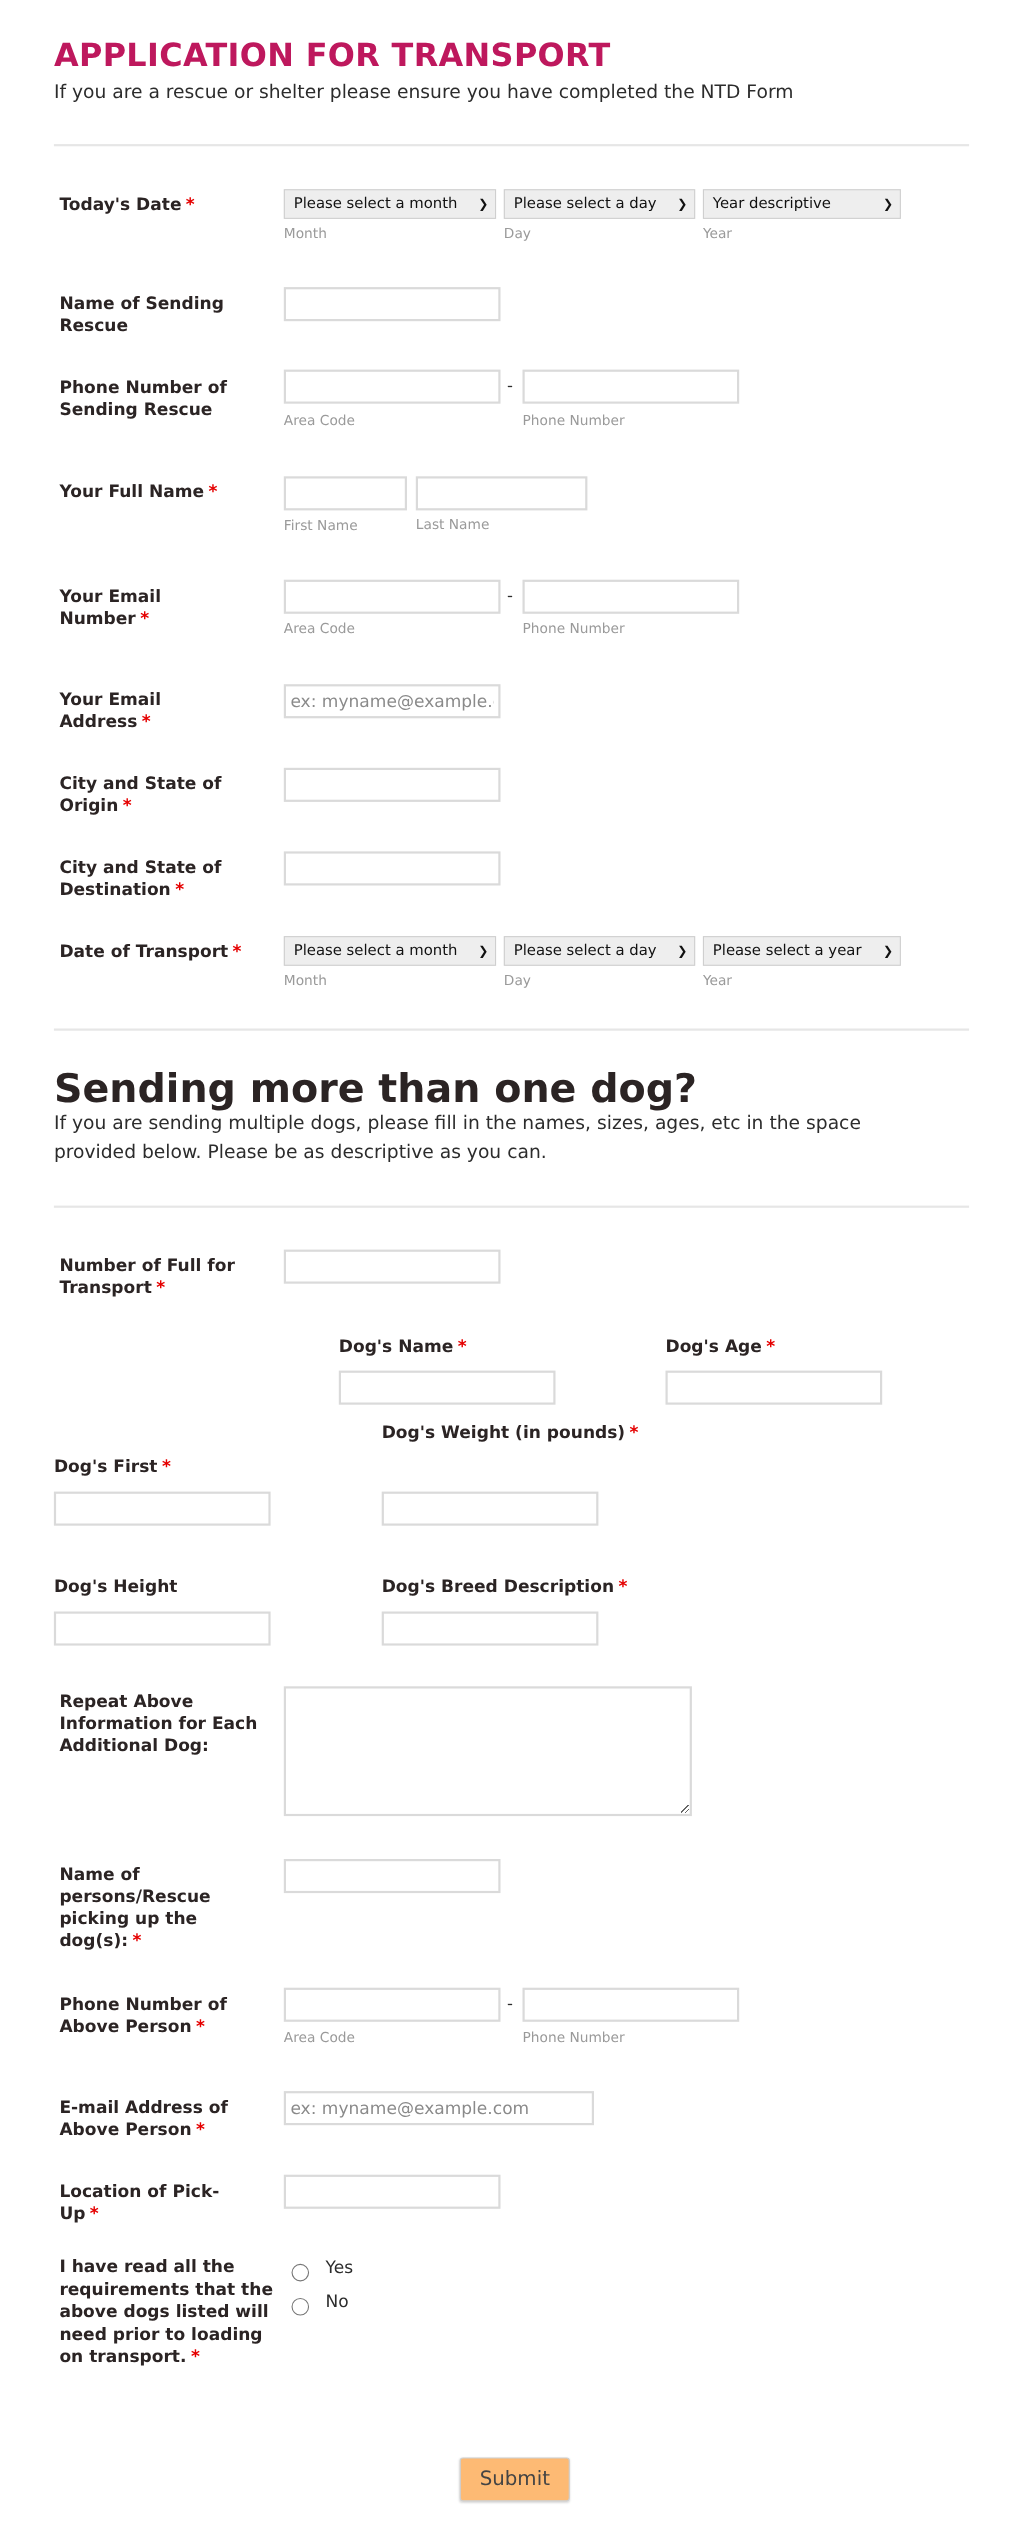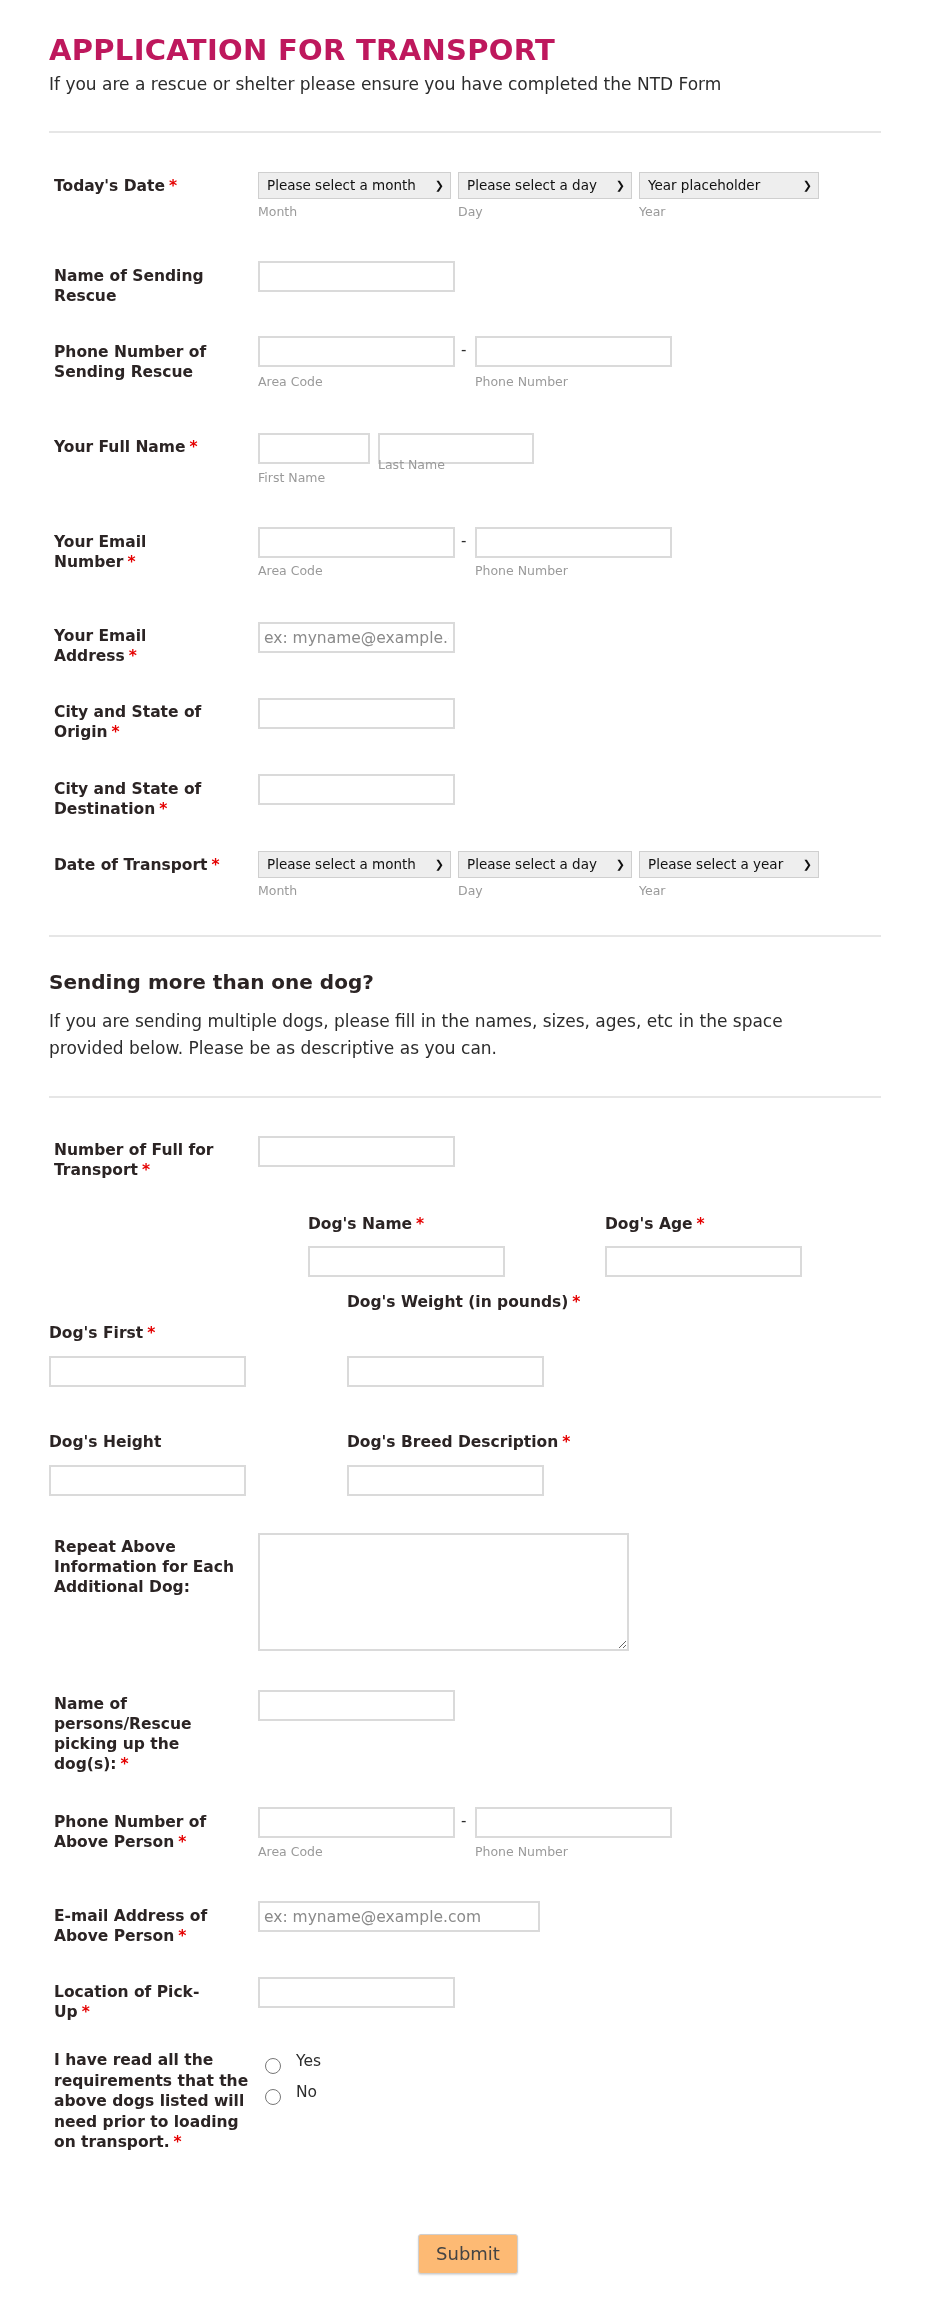--- a/index.html
+++ b/index.html
@@ -32,7 +32,7 @@
 <div class="label" style="left:54px; top:176px;"><span>Today's Date</span><span class="req">*</span></div>
 <div class="select" style="left:258px; top:172px; width:193px;"><span>Please select a month</span><span class="chev">❯</span></div>
 <div class="select" style="left:458px; top:172px; width:174px;"><span>Please select a day</span><span class="chev">❯</span></div>
-<div class="select" style="left:639px; top:172px; width:180px;"><span>Year placeholder</span><span class="chev">❯</span></div>
+<div class="select" style="left:639px; top:172px; width:180px;"><span>Year descriptive</span><span class="chev">❯</span></div>
 <div class="sub" style="left:258px; top:204px;">Month</div>
 <div class="sub" style="left:458px; top:204px;">Day</div>
 <div class="sub" style="left:639px; top:204px;">Year</div>

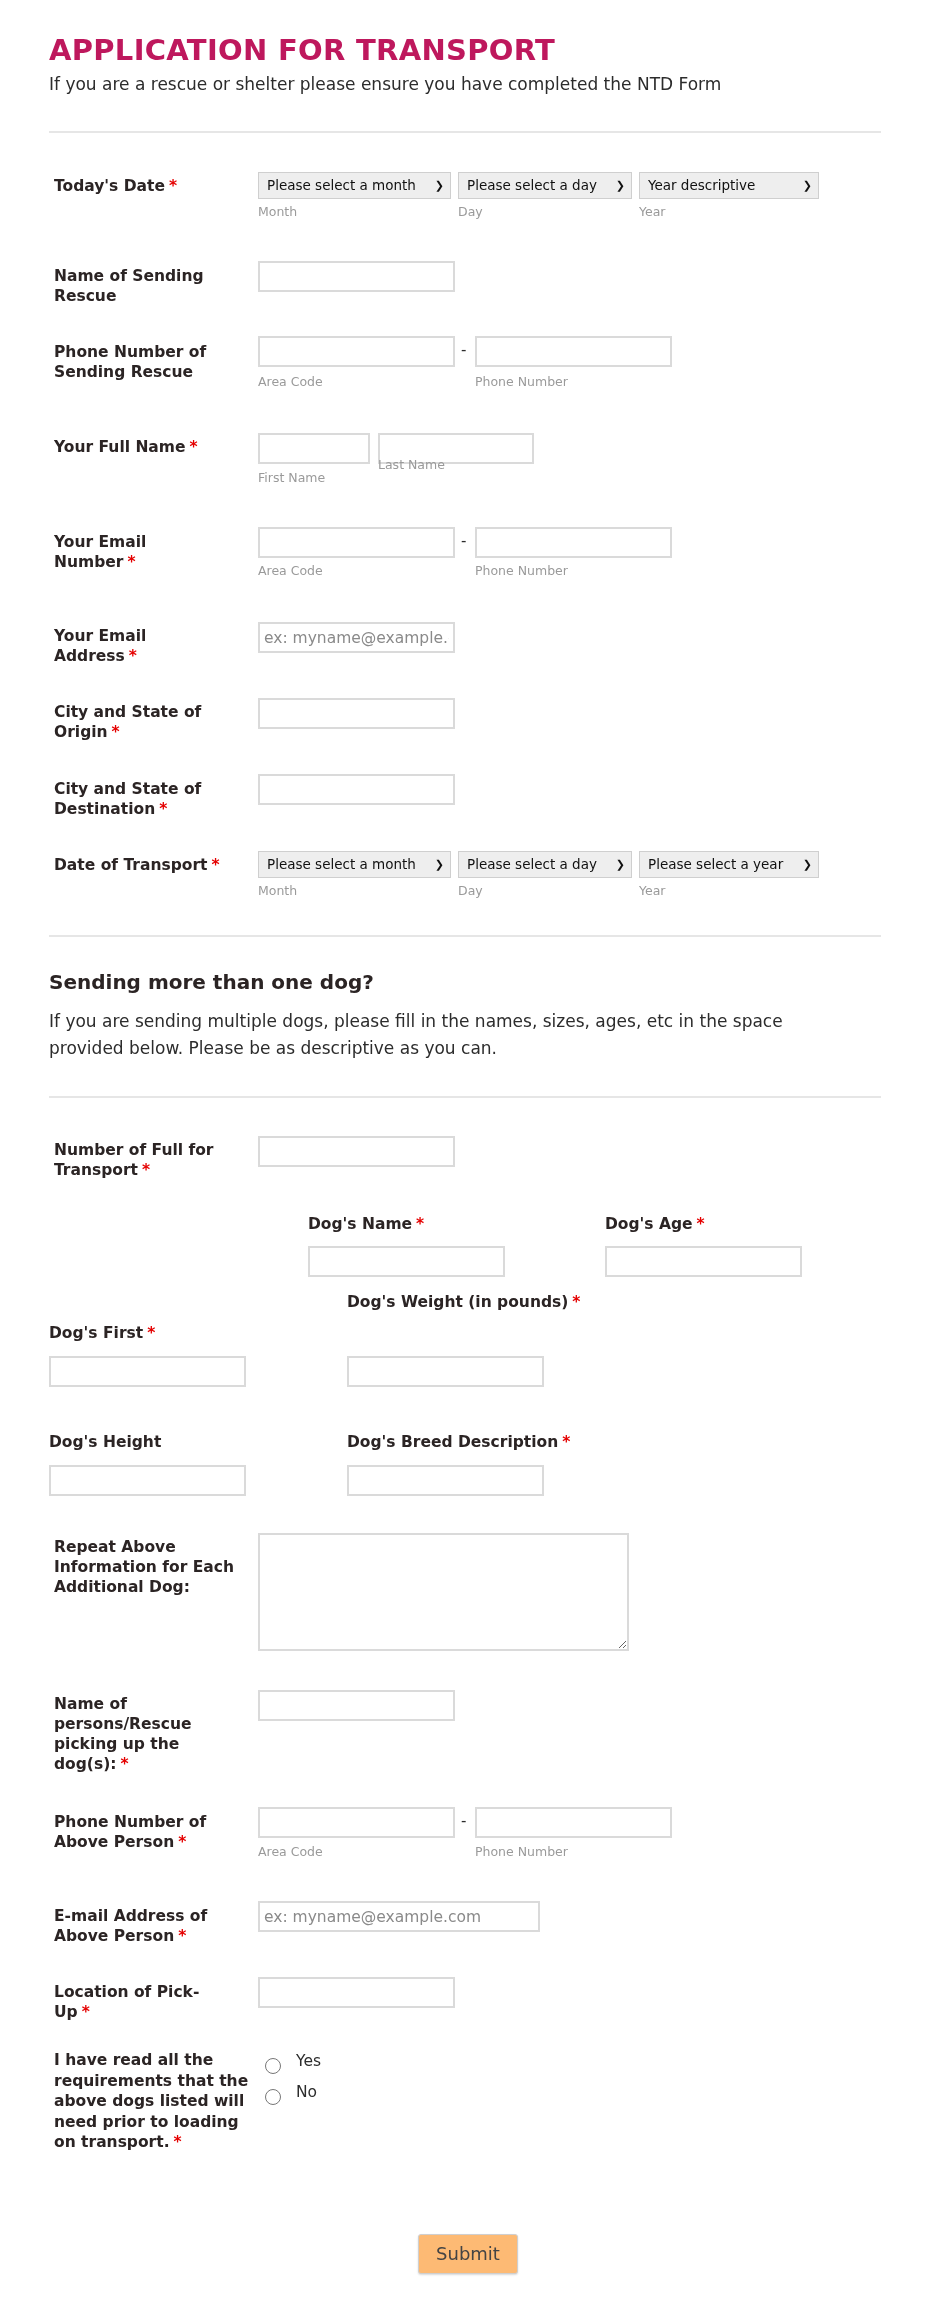--- a/index.html
+++ b/index.html
@@ -51,7 +51,7 @@
 <input class="input" style="left: 258px; top: 433px; width: 112px;" value="">
 <input class="input" style="left: 378px; top: 433px; width: 156px;" value="">
 <div class="sub" style="left:258px; top:470px;">First Name</div>
-<div class="sub" style="left:378px; top:457px;">Last Name</div>
+<div class="sub" style="left:378px; top:469px;">Last Name</div>
 
 <div class="label" style="left:54px; top:532px; width:175px;"><span>Your Email Number</span><span class="req">*</span></div>
 <input class="input" style="left: 258px; top: 527px; width: 197px;" value="">

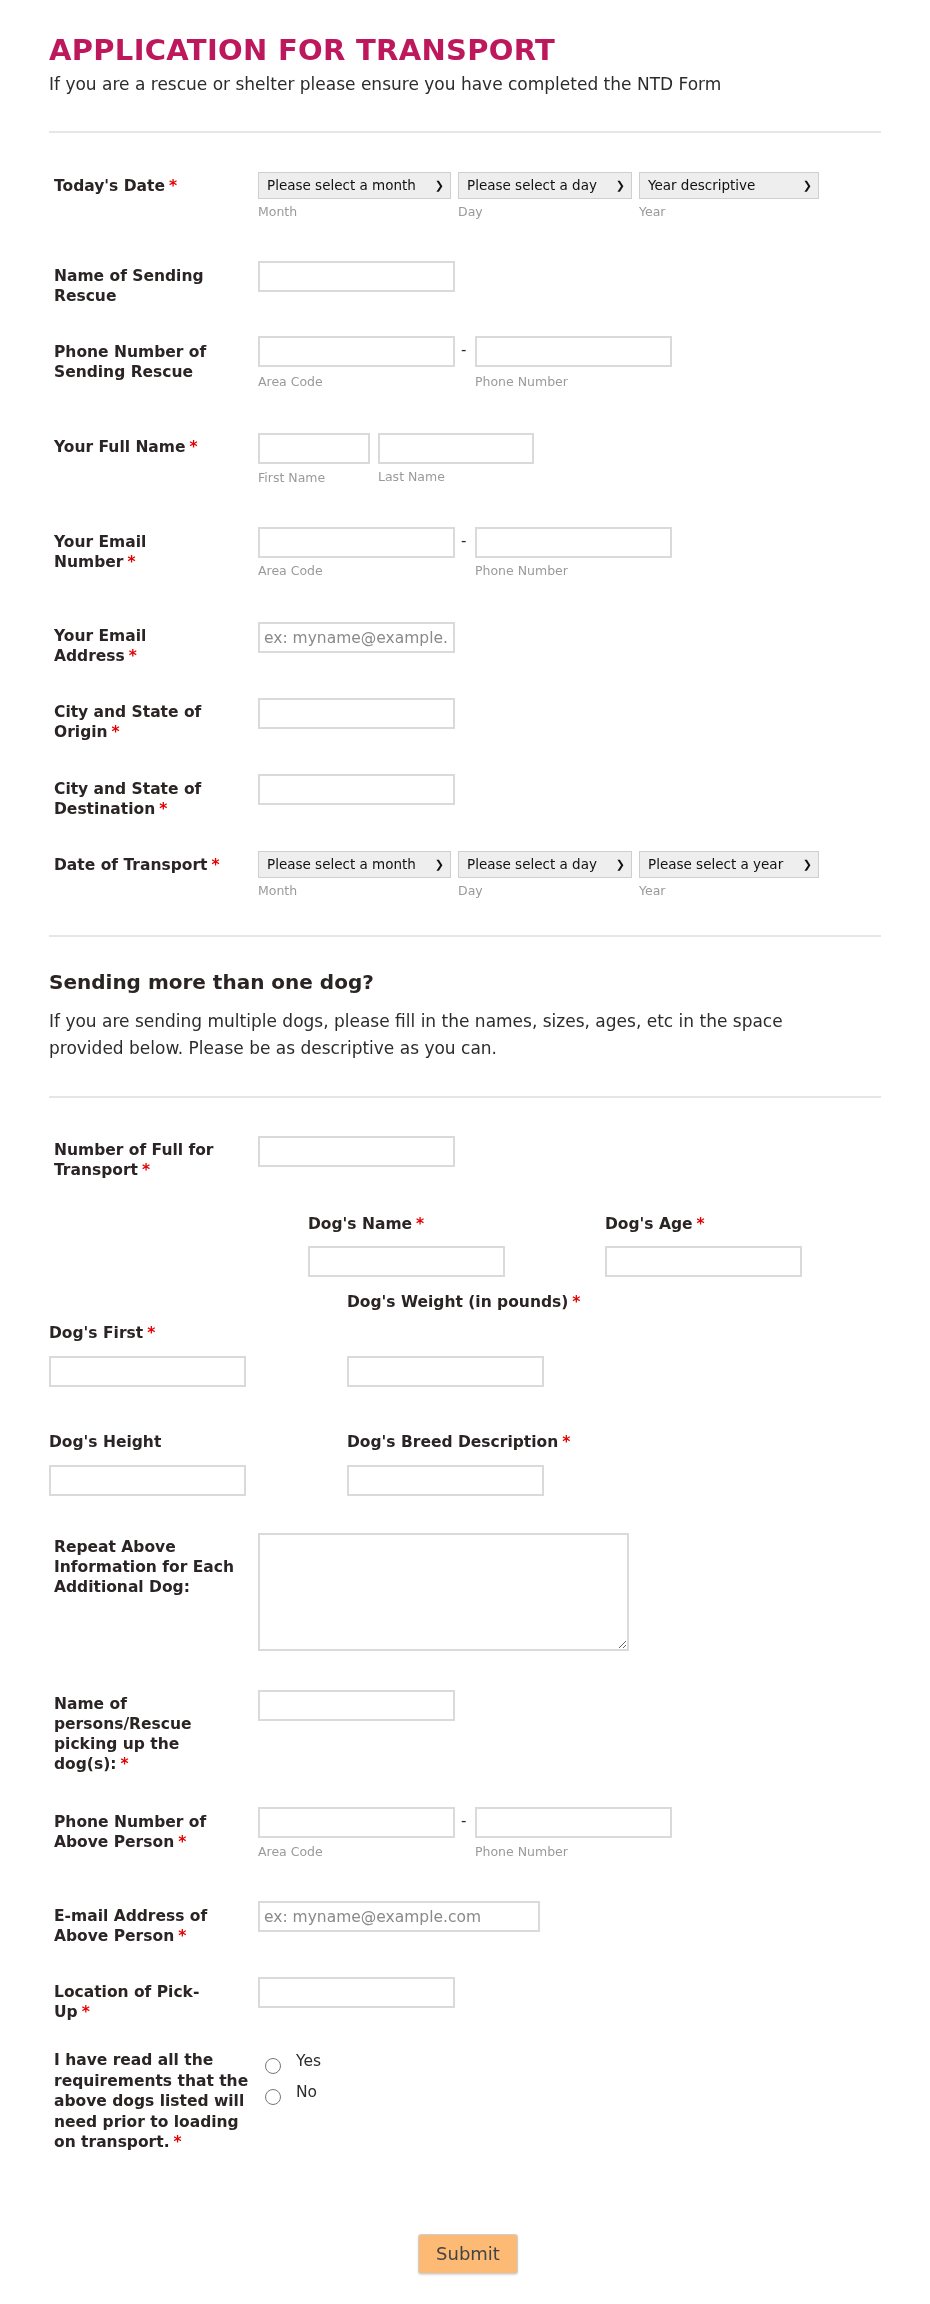--- a/index.html
+++ b/index.html
@@ -6,7 +6,7 @@
   body { width:930px; height:2304px; position:relative; overflow:hidden; font-family:"DejaVu Sans", "Liberation Sans", sans-serif; color:#2c2c2c; }
   .abs { position:absolute; }
   .h1 { font-family:"DejaVu Sans", sans-serif; font-weight:bold; font-size:29px; color:#be185d; letter-spacing:0.3px; }
-  .h2 { font-family:"DejaVu Sans", sans-serif; font-weight:bold; font-size:20px; color:#2b2424; }
+  .h2 { font-family:"DejaVu Sans", sans-serif; font-weight:bold; font-size:36px; color:#2b2424; }
   .subtext { font-size:17px; color:#2c2c2c; line-height:27px; }
   .hr { position:absolute; left:49px; width:832px; height:2px; background:#e6e6e6; }
   .label { position:absolute; font-weight:bold; font-size:15.5px; color:#2b2424; line-height:20px; }

